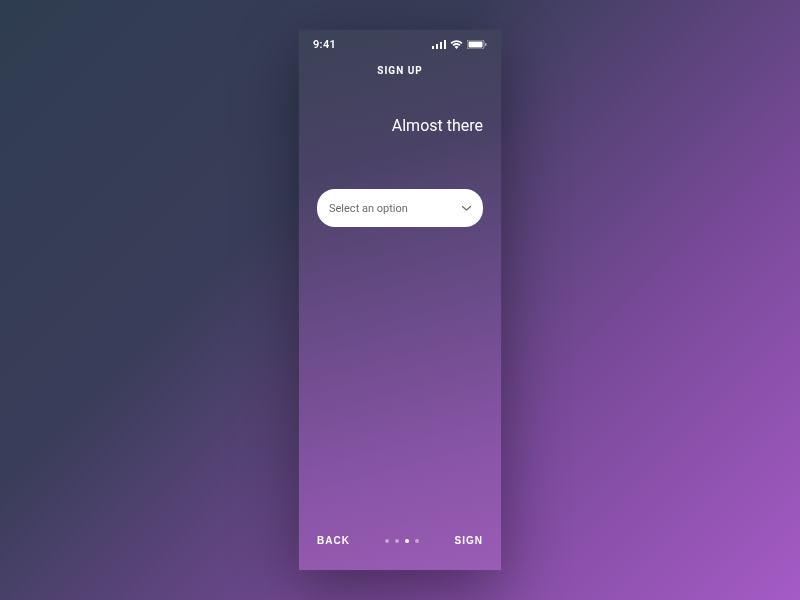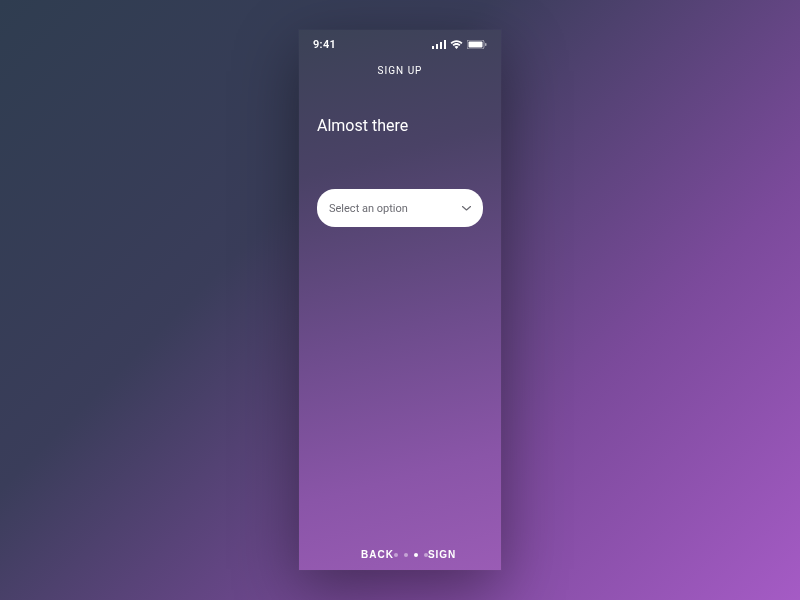--- a/index.html
+++ b/index.html
@@ -65,7 +65,7 @@
     .header-title {
       color: #fff;
       font-size: 10px;
-      font-weight: 400;
+      font-weight: 700;
       letter-spacing: 1px;
     }
 

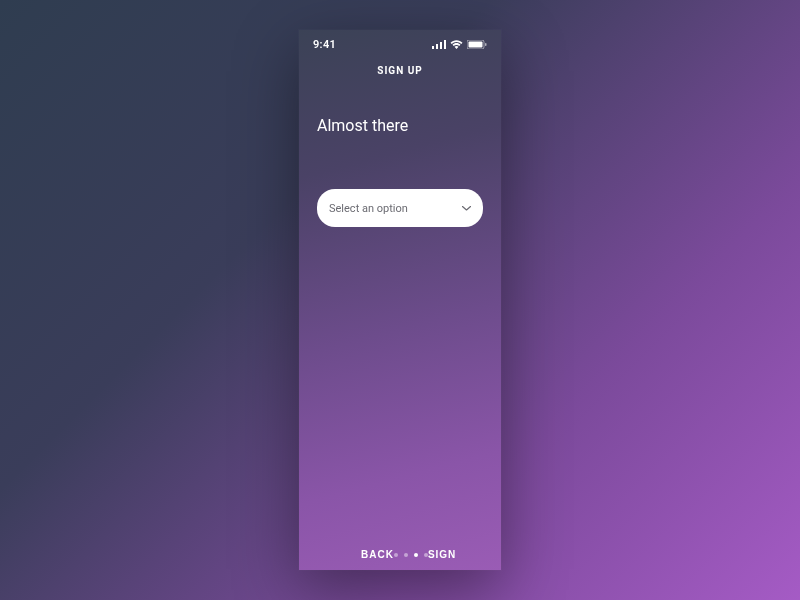--- a/index.html
+++ b/index.html
@@ -77,7 +77,7 @@
     }
 
     .heading {
-      text-align: left;
+      text-align: right;
       color: #fff;
       font-size: 16px;
       font-weight: 400;

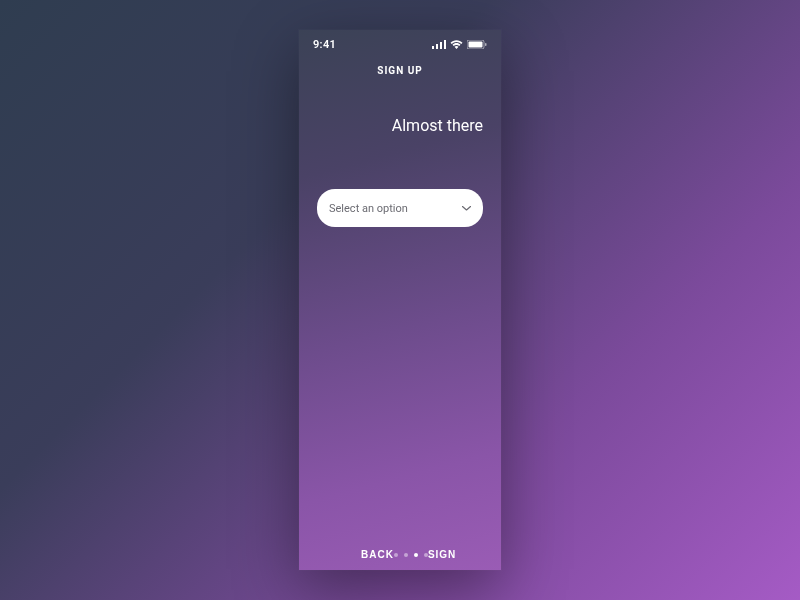--- a/index.html
+++ b/index.html
@@ -110,8 +110,8 @@
     .footer {
       display: flex;
       align-items: center;
-      padding: 14px 18px 10px 18px;
-      margin-left: 44px;
+      justify-content: space-between;
+      padding: 14px 18px 24px 18px;
     }
 
     .footer-btn {

